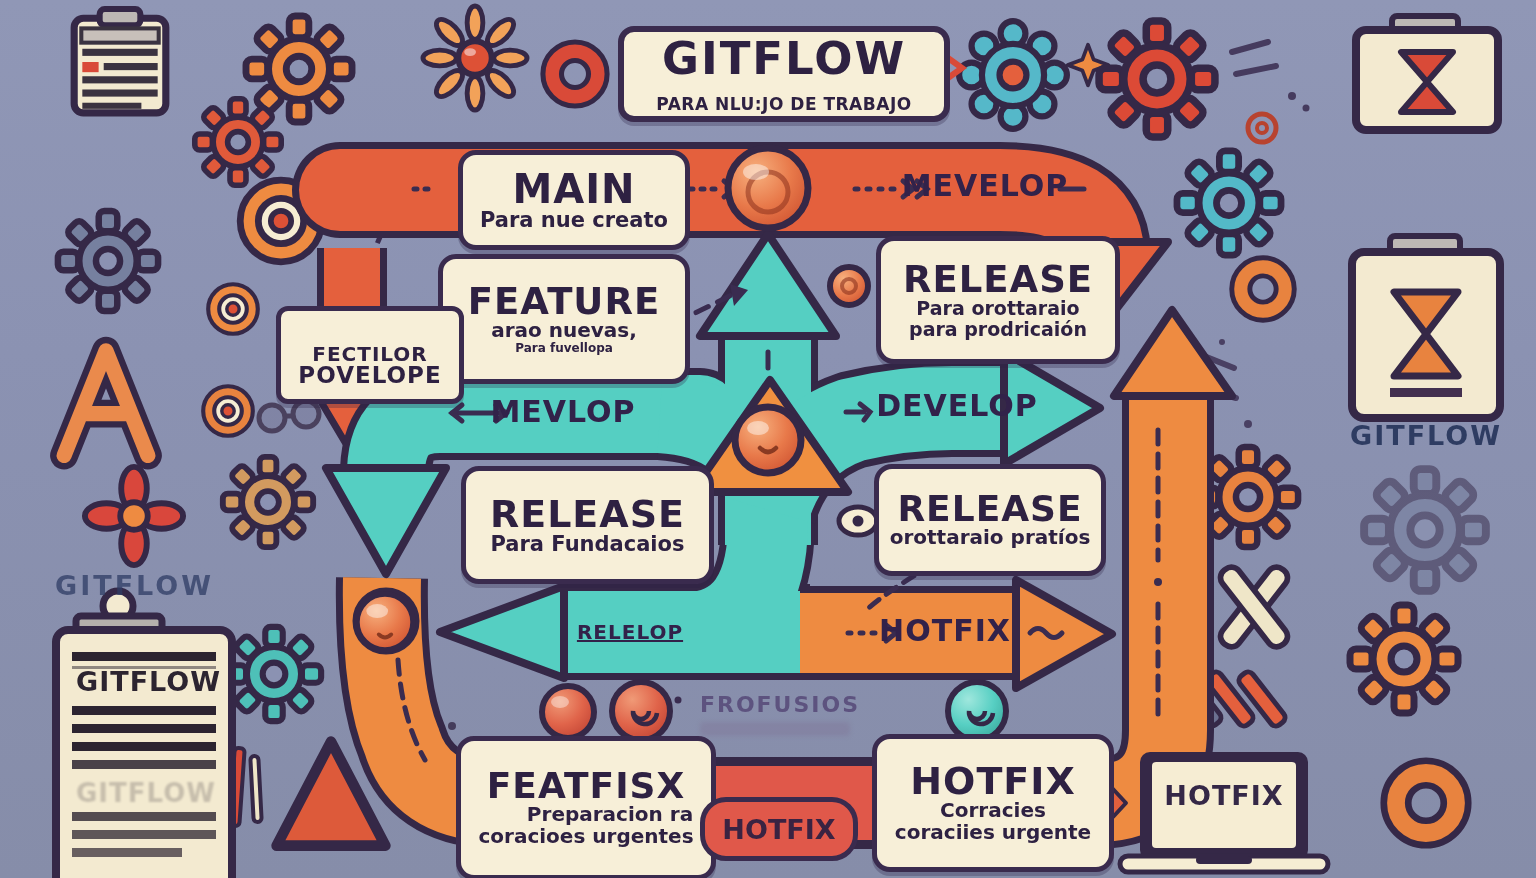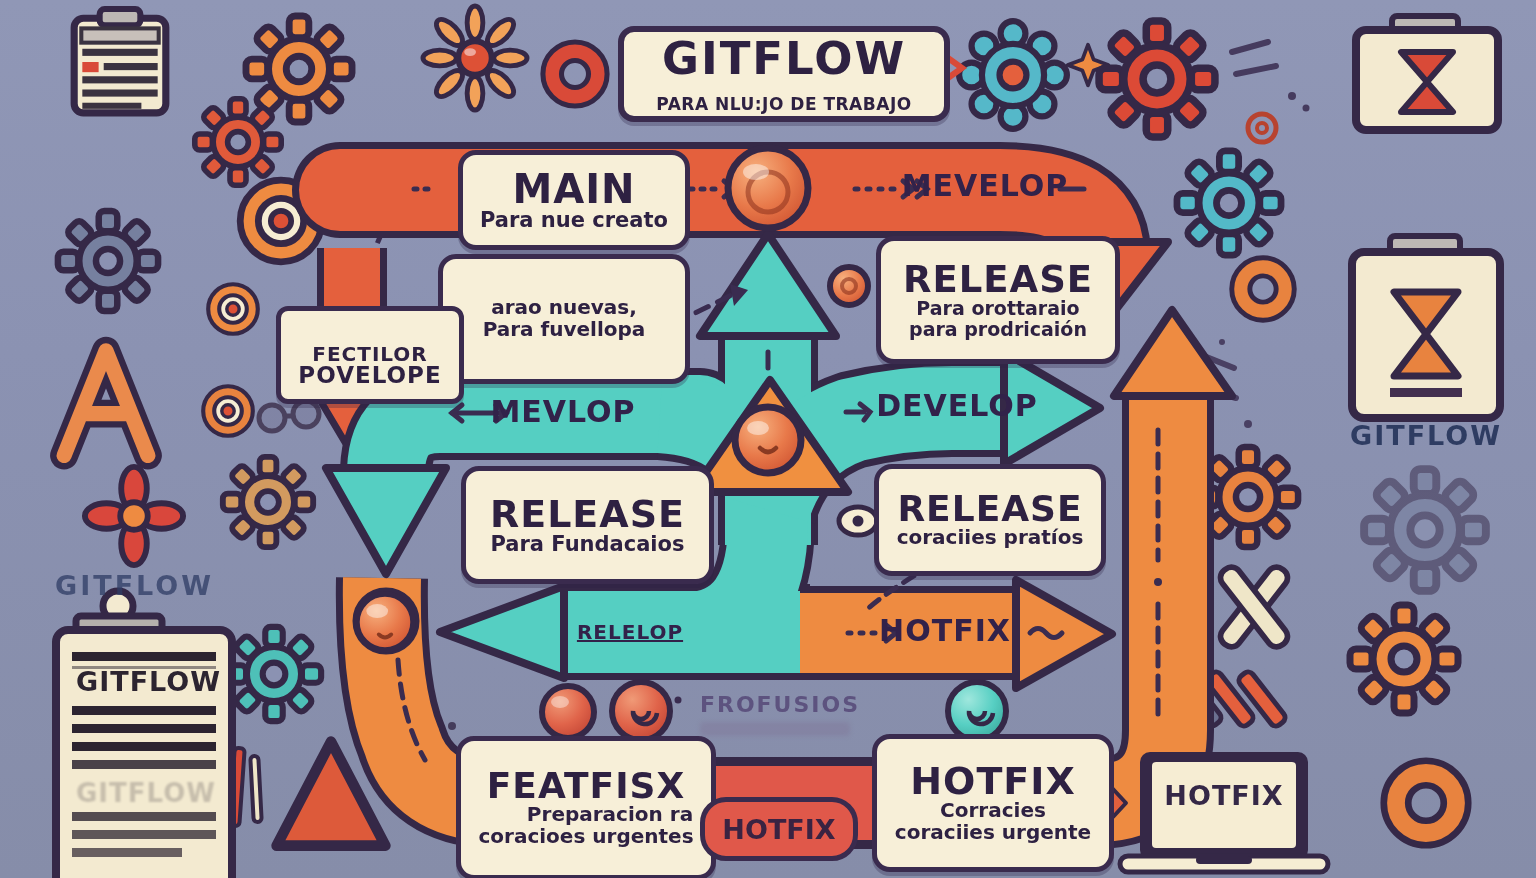--- a/index.html
+++ b/index.html
@@ -380,6 +380,7 @@
 </div>
 
 <div class="box" style="left:438px;top:254px;width:242px;height:120px;">
+  <div class="t" style="font-size:37px;">FEATURE</div>
   <div class="s" style="font-size:20px;">arao nuevas,</div>
   <div class="s" style="font-size:20px;">Para fuvellopa</div>
 </div>

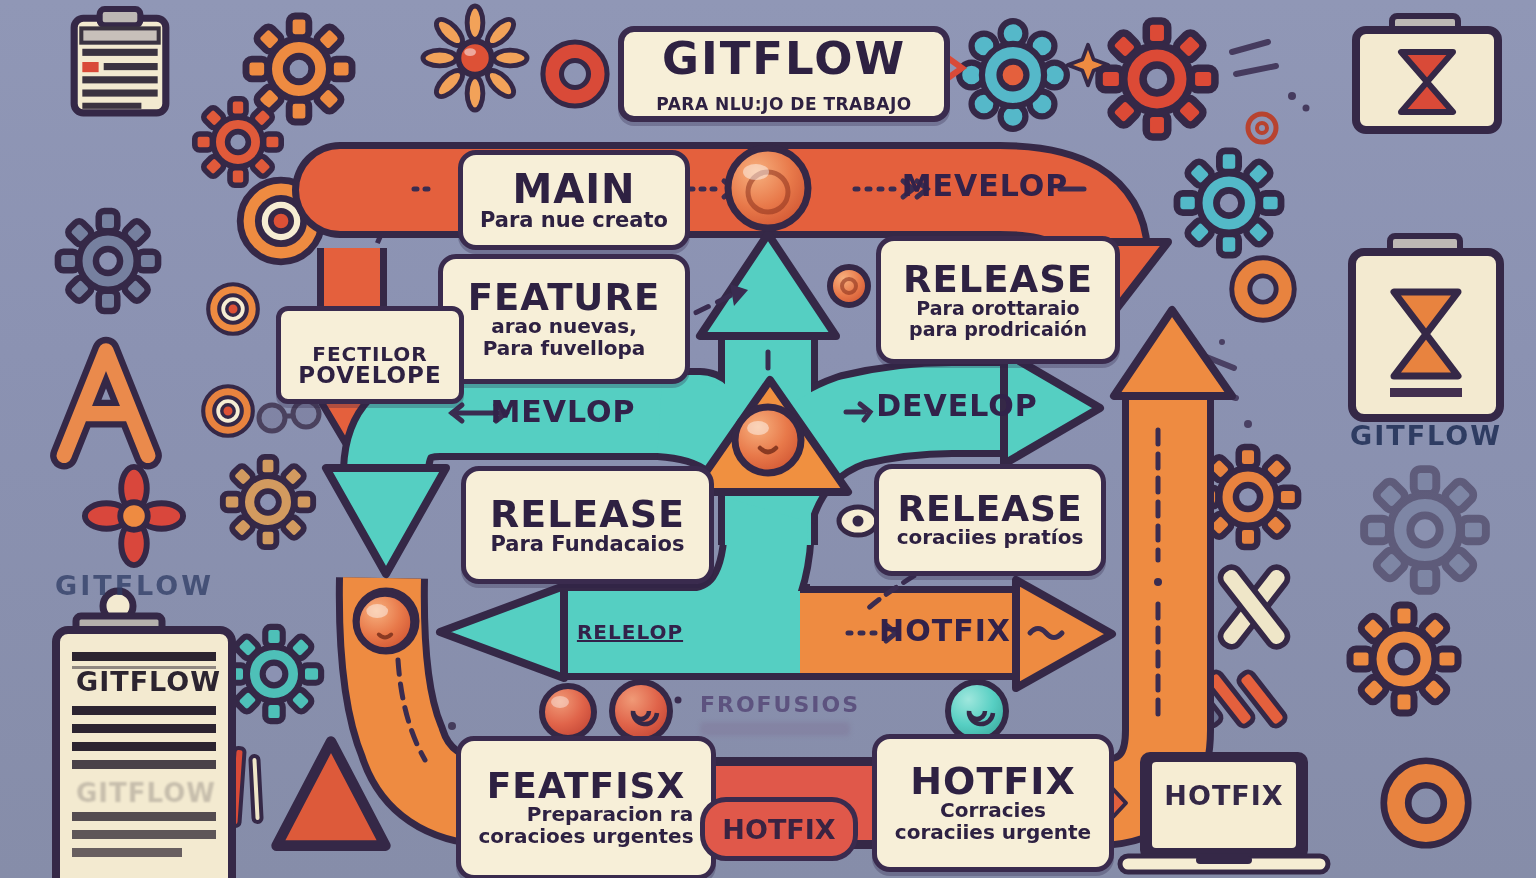--- a/index.html
+++ b/index.html
@@ -382,7 +382,7 @@
 <div class="box" style="left:438px;top:254px;width:242px;height:120px;">
   <div class="t" style="font-size:37px;">FEATURE</div>
   <div class="s" style="font-size:20px;">arao nuevas,</div>
-  <div class="s" style="font-size:20px;">Para fuvellopa</div>
+  <div class="s" style="font-size:12px;">Para fuvellopa</div>
 </div>
 
 <div class="box" style="left:876px;top:236px;width:234px;height:118px;">

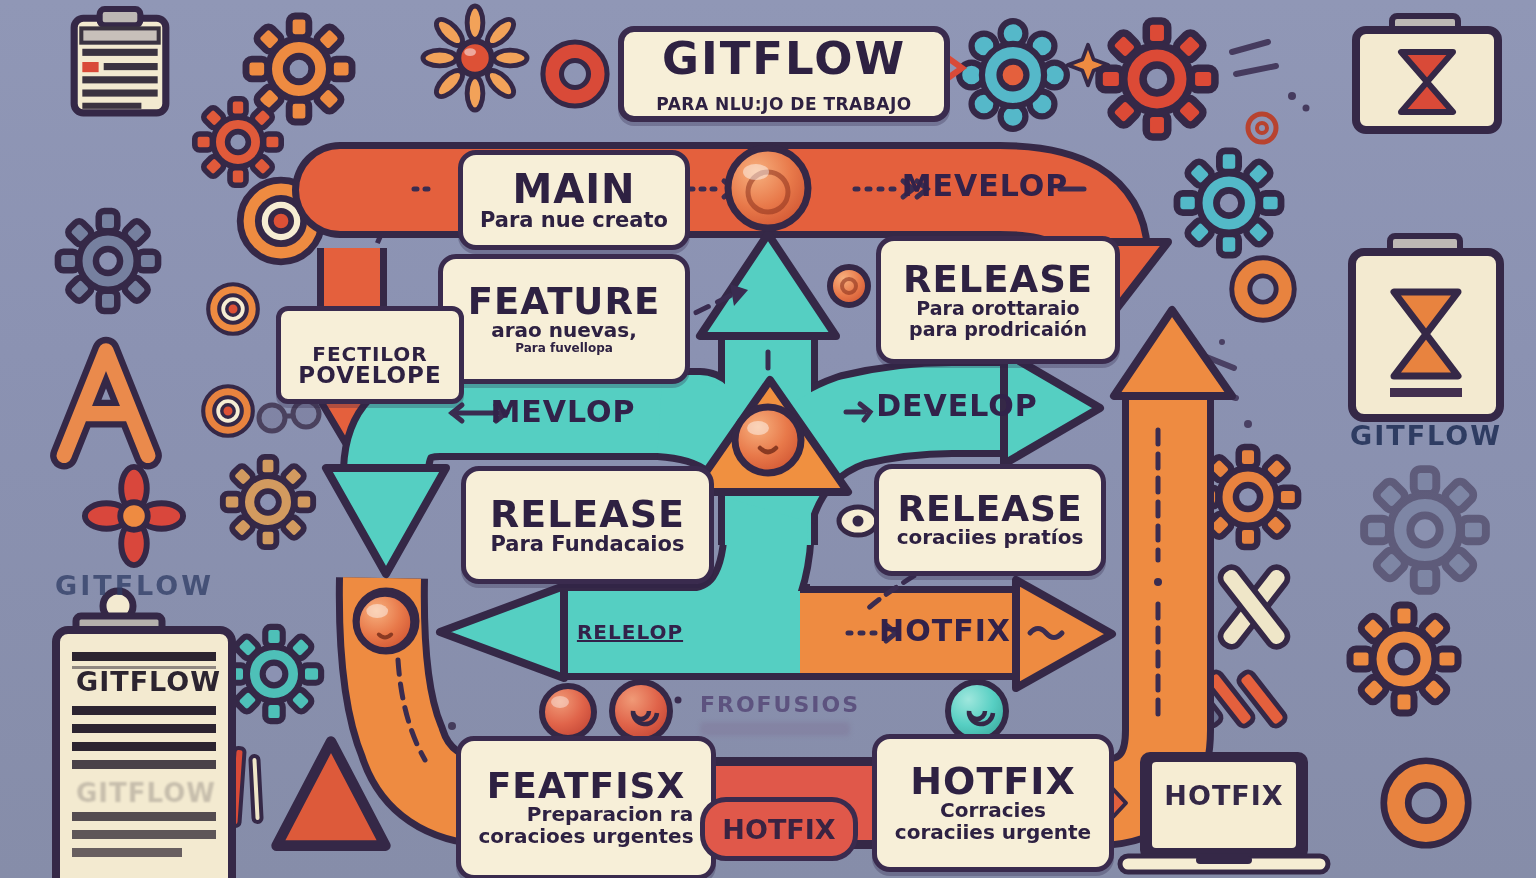--- a/index.html
+++ b/index.html
@@ -403,7 +403,7 @@
 
 <div class="box" style="left:874px;top:464px;width:222px;height:102px;">
   <div class="t" style="font-size:36px;">RELEASE</div>
-  <div class="s" style="font-size:20px;">coraciies pratíos</div>
+  <div class="s" style="font-size:20px;">orottaraio pratíos</div>
 </div>
 
 <div class="box" style="left:456px;top:736px;width:250px;height:134px;">

